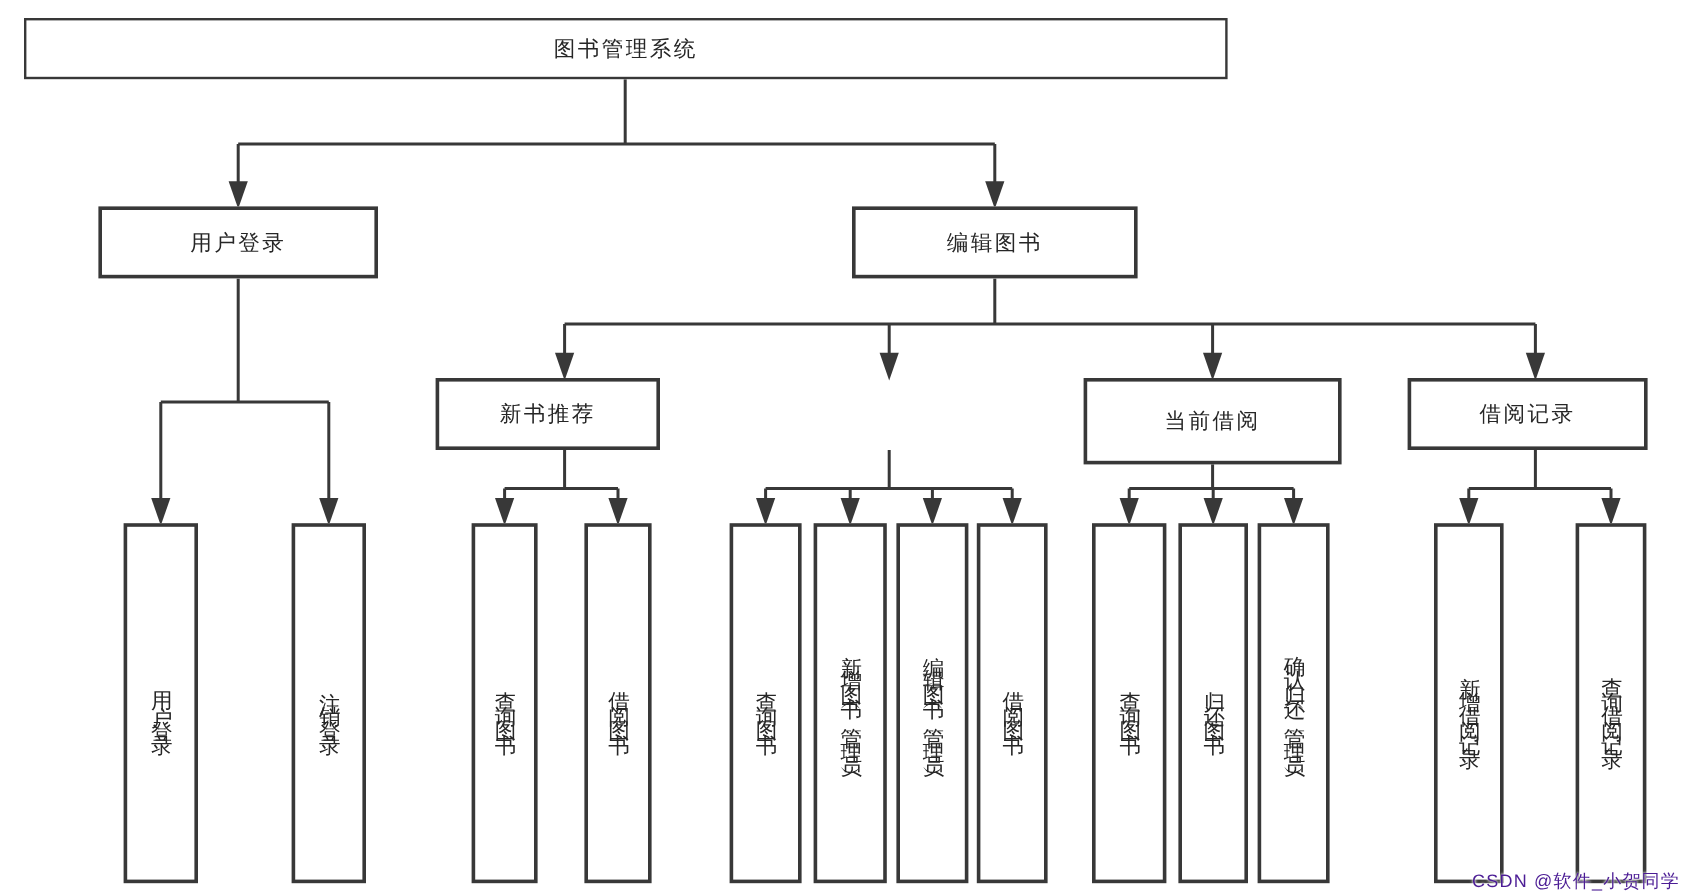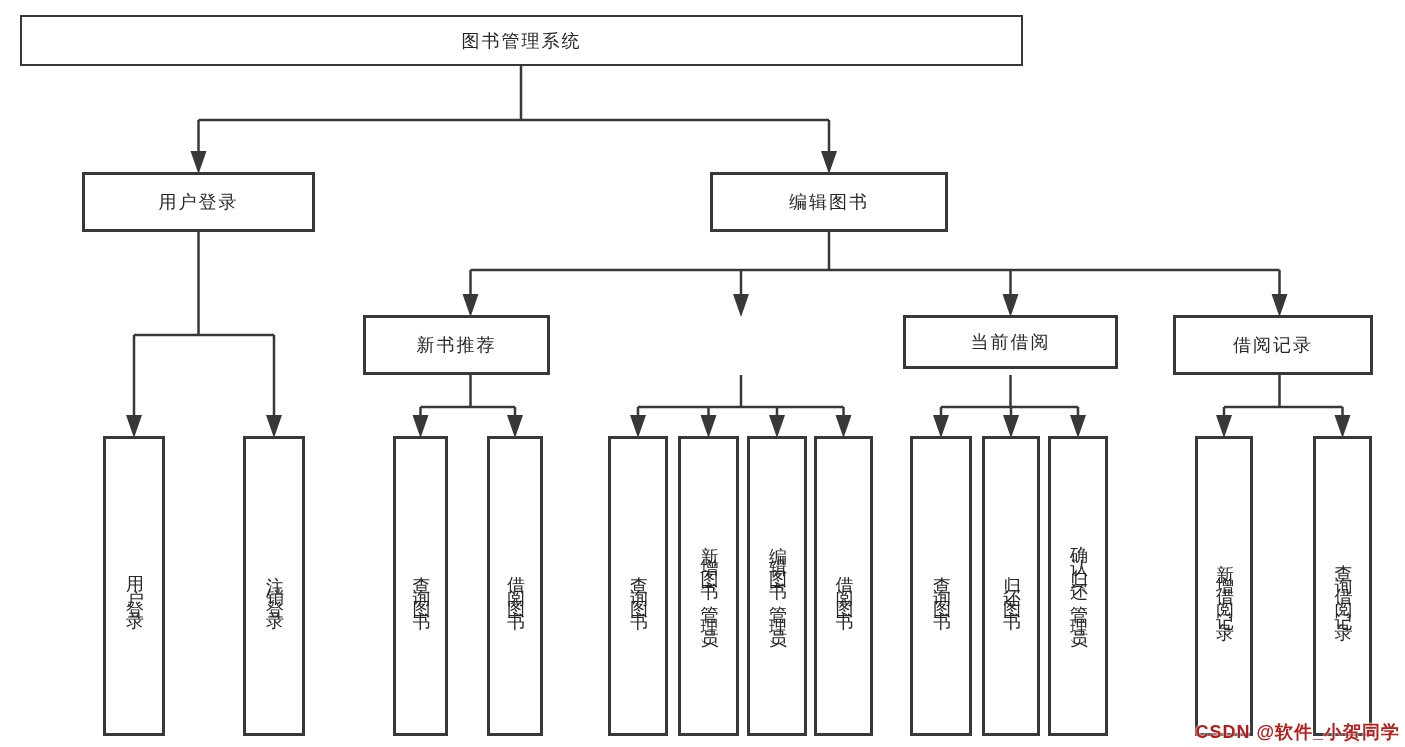--- a/index.html
+++ b/index.html
@@ -122,7 +122,7 @@
   <div class="node h-node" style="left:363px;top:315px;width:187px;height:60px">
     <span>新书推荐</span>
   </div>
-  <div class="node h-node" style="left:903px;top:315px;width:215px;height:54px">
+  <div class="node h-node" style="left:903px;top:315px;width:215px;height:72px">
     <span>当前借阅</span>
   </div>
   <div class="node h-node" style="left:1173px;top:315px;width:200px;height:60px">

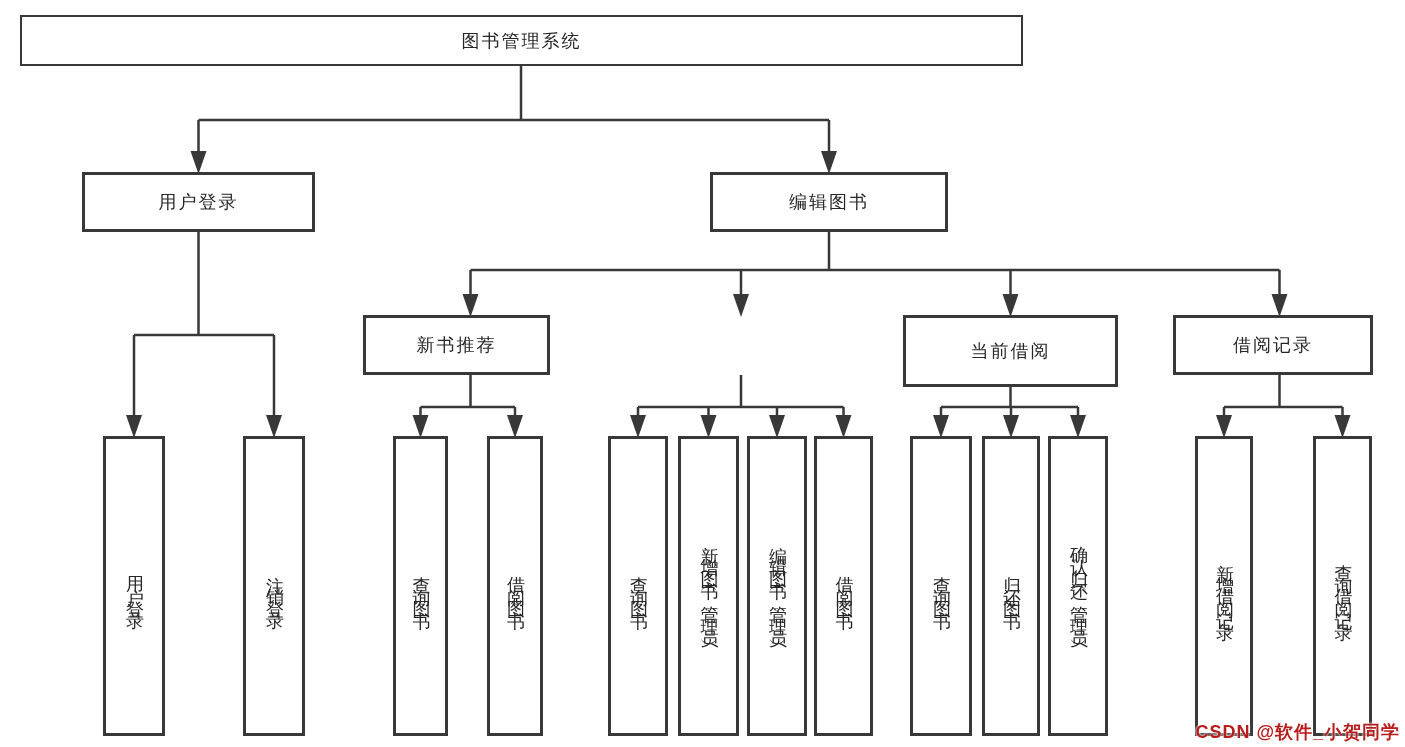--- a/index.html
+++ b/index.html
@@ -37,12 +37,11 @@
     position: absolute;
     right: 5px;
     bottom: 3px;
-    font-size: 18px;
-    color: #b91c1c;
+    font-size: 15px;
+    color: #4c1d95;
     letter-spacing: 1px;
     z-index: 5;
     text-shadow: 0 0 2px #ffffff, 0 0 3px #ffffff;
-    font-weight: bold;
   }
 </style>
 </head>

